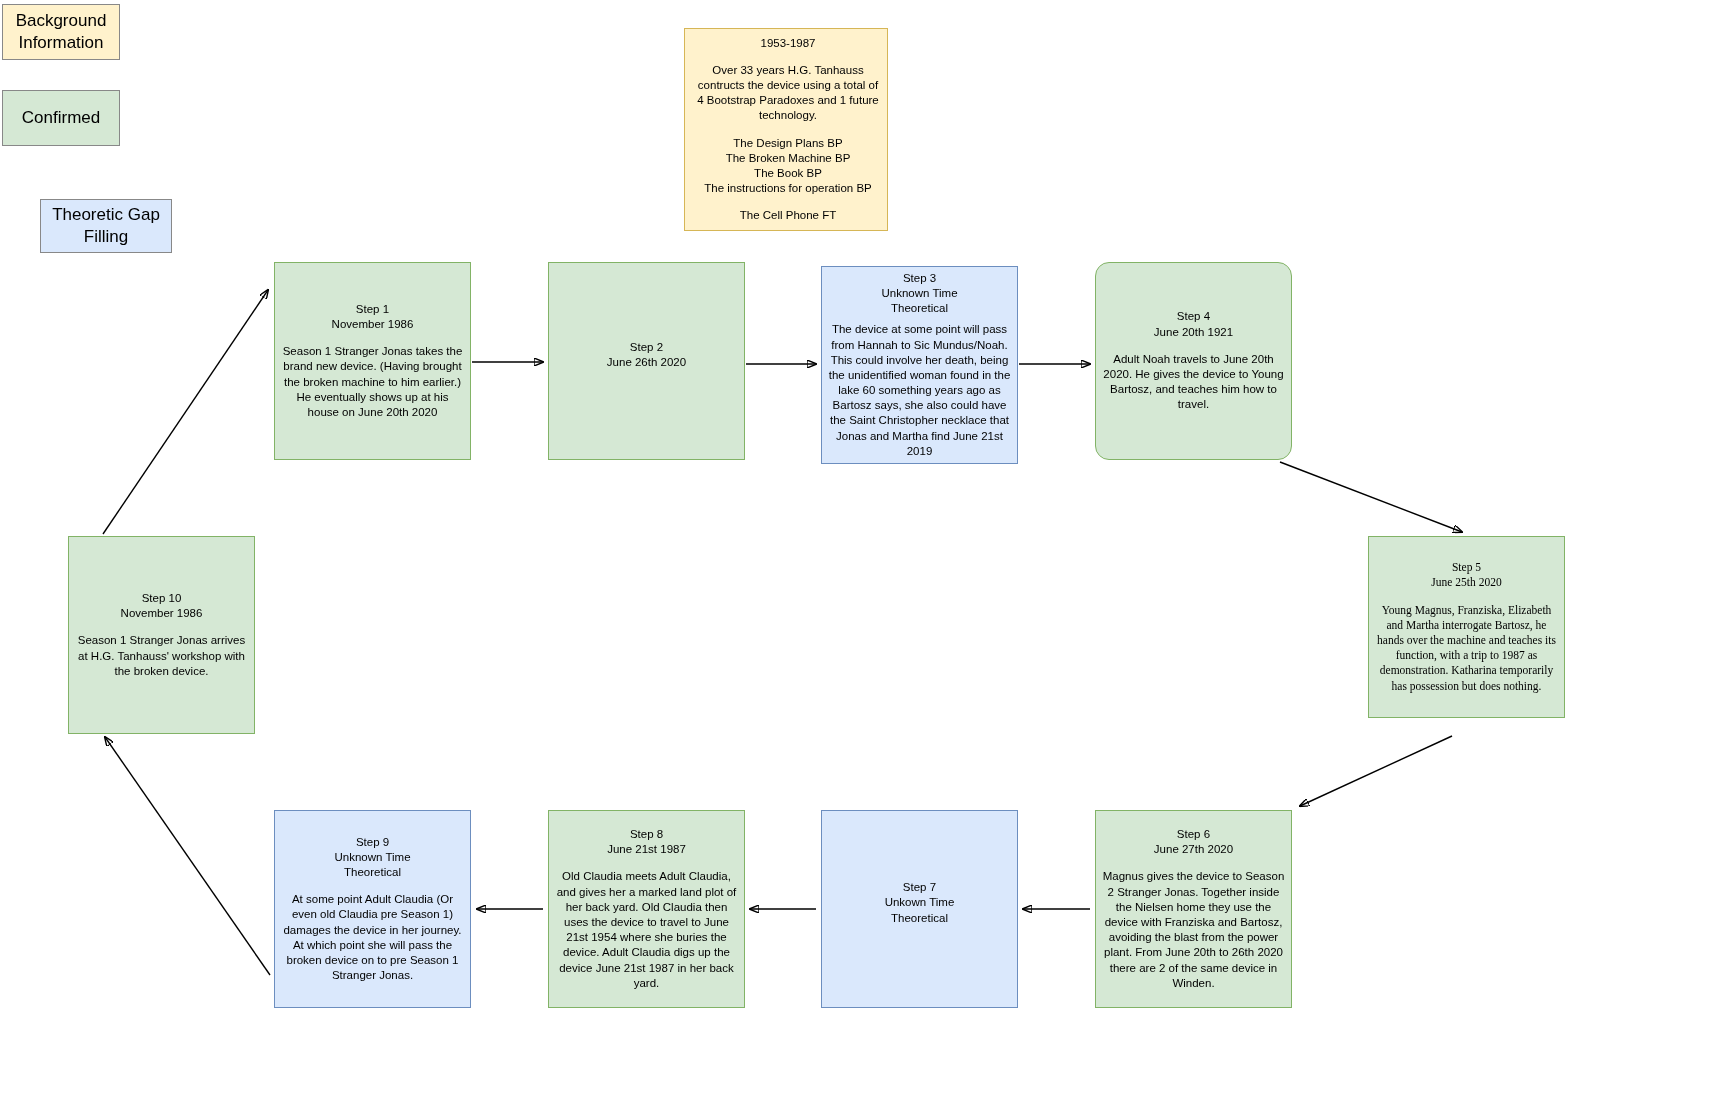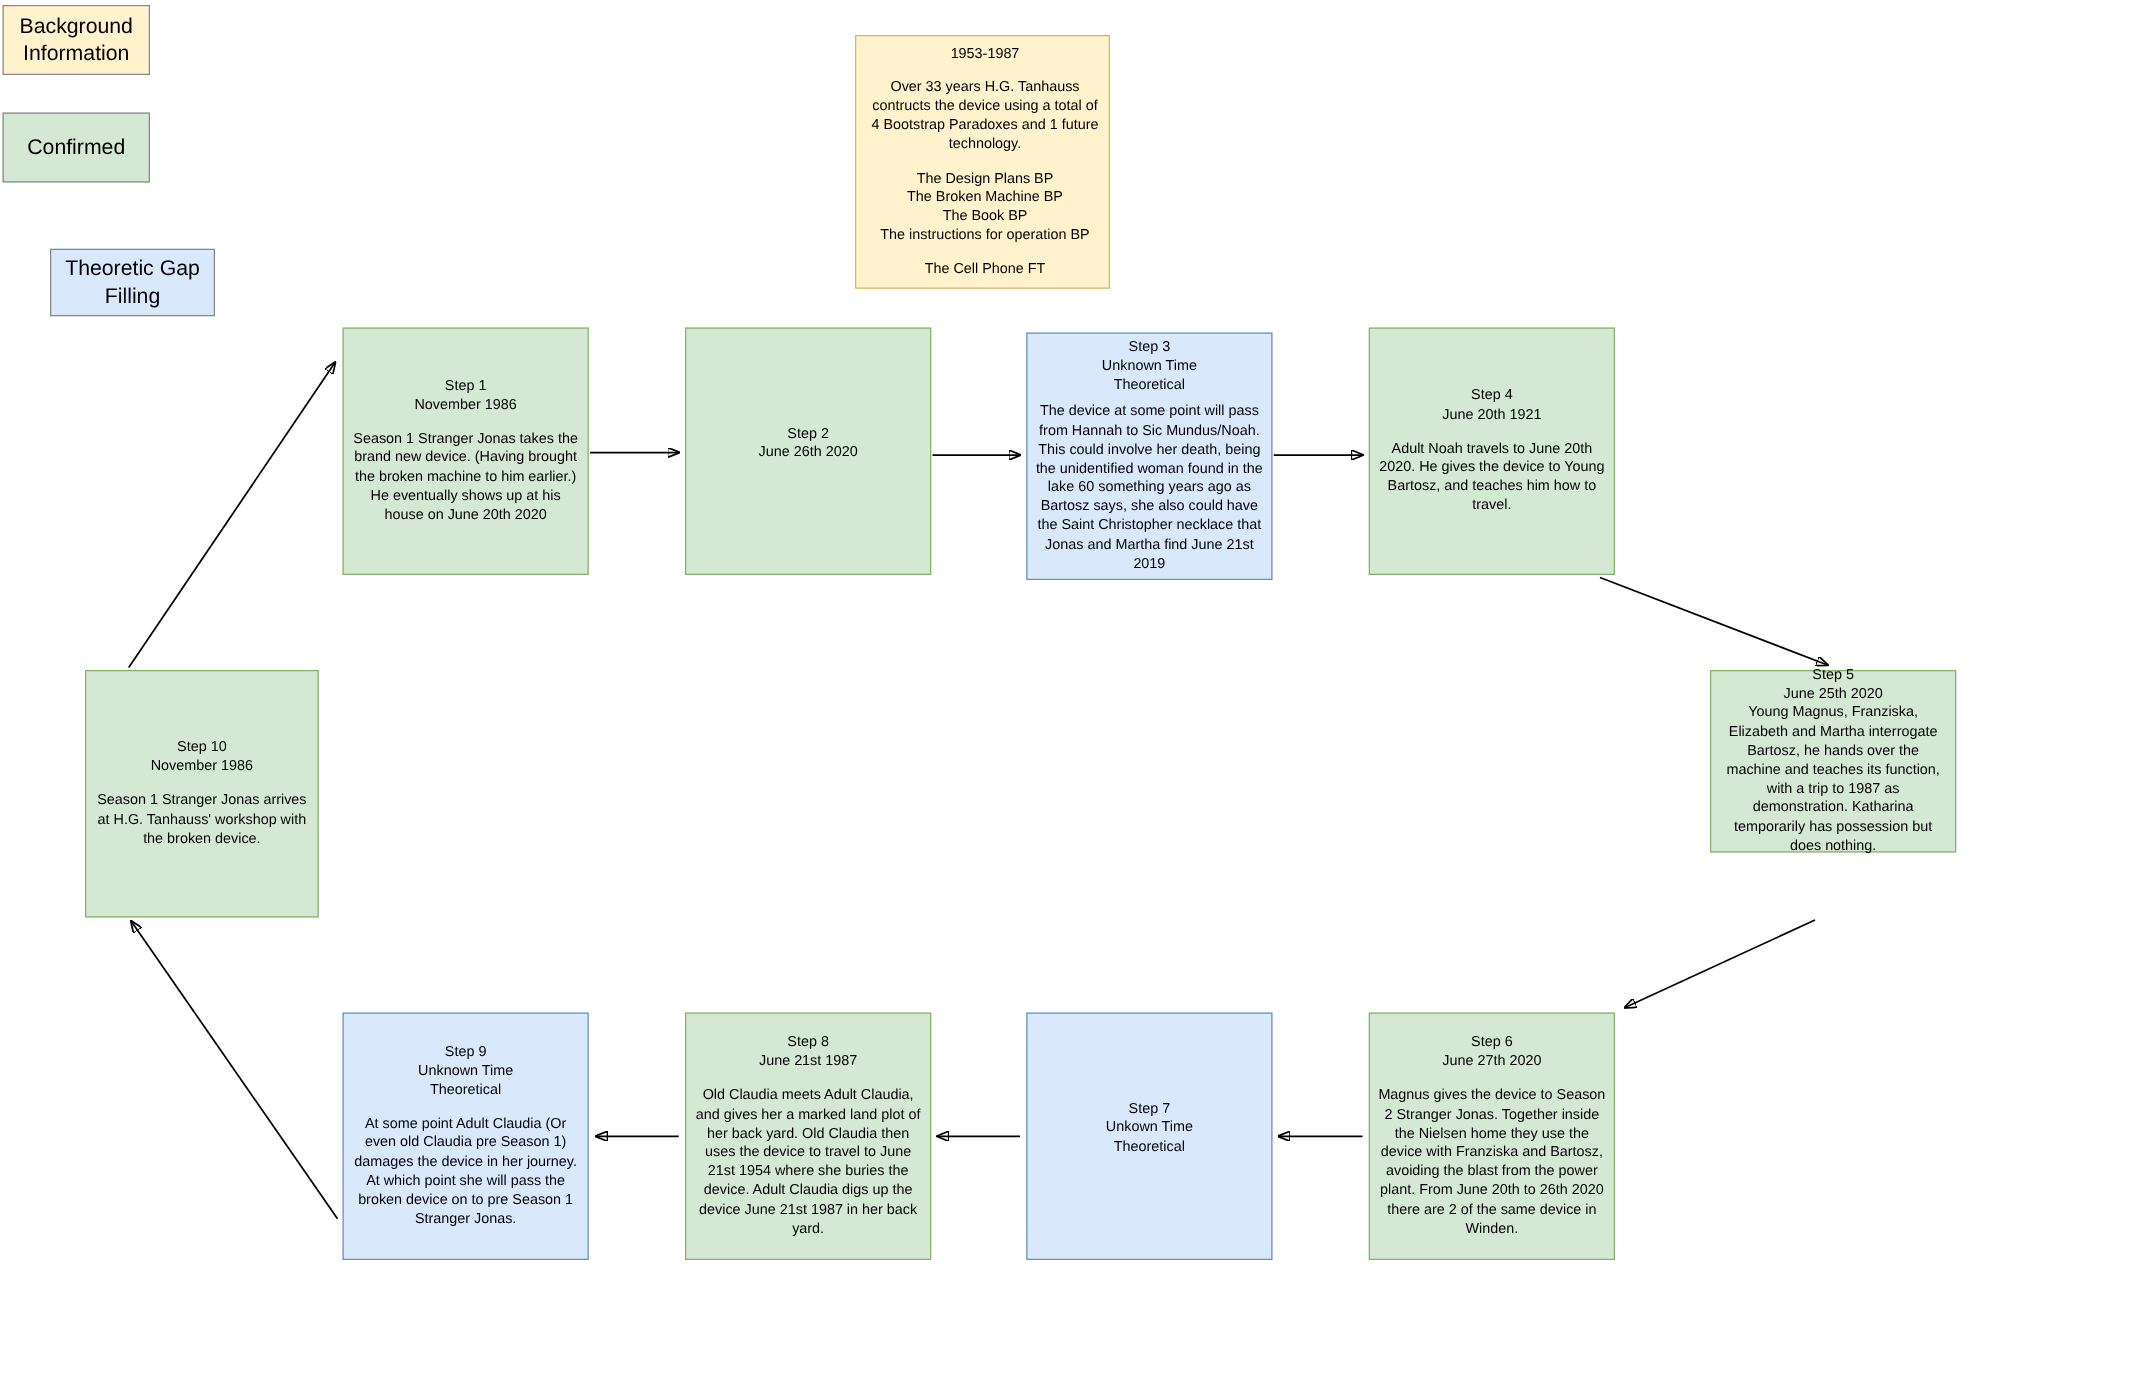--- a/index.html
+++ b/index.html
@@ -141,7 +141,7 @@
         <div class="gap"></div>
         <div class="body-text">The device at some point will pass from Hannah to Sic Mundus/Noah. This could involve her death, being the unidentified woman found in the lake 60 something years ago as Bartosz says, she also could have the Saint Christopher necklace that Jonas and Martha find June 21st 2019</div>
       </div>
-      <div class="node confirmed" style="left: 1095px; top: 262px; width: 197px; height: 198px;">
+      <div class="node confirmed" style="left: 1095px; top: 262px; width: 197px; height: 198px; border-radius: 14px;">
         <div class="title-line">Step 4
 June 20th 1921</div>
         <div class="gap"></div>

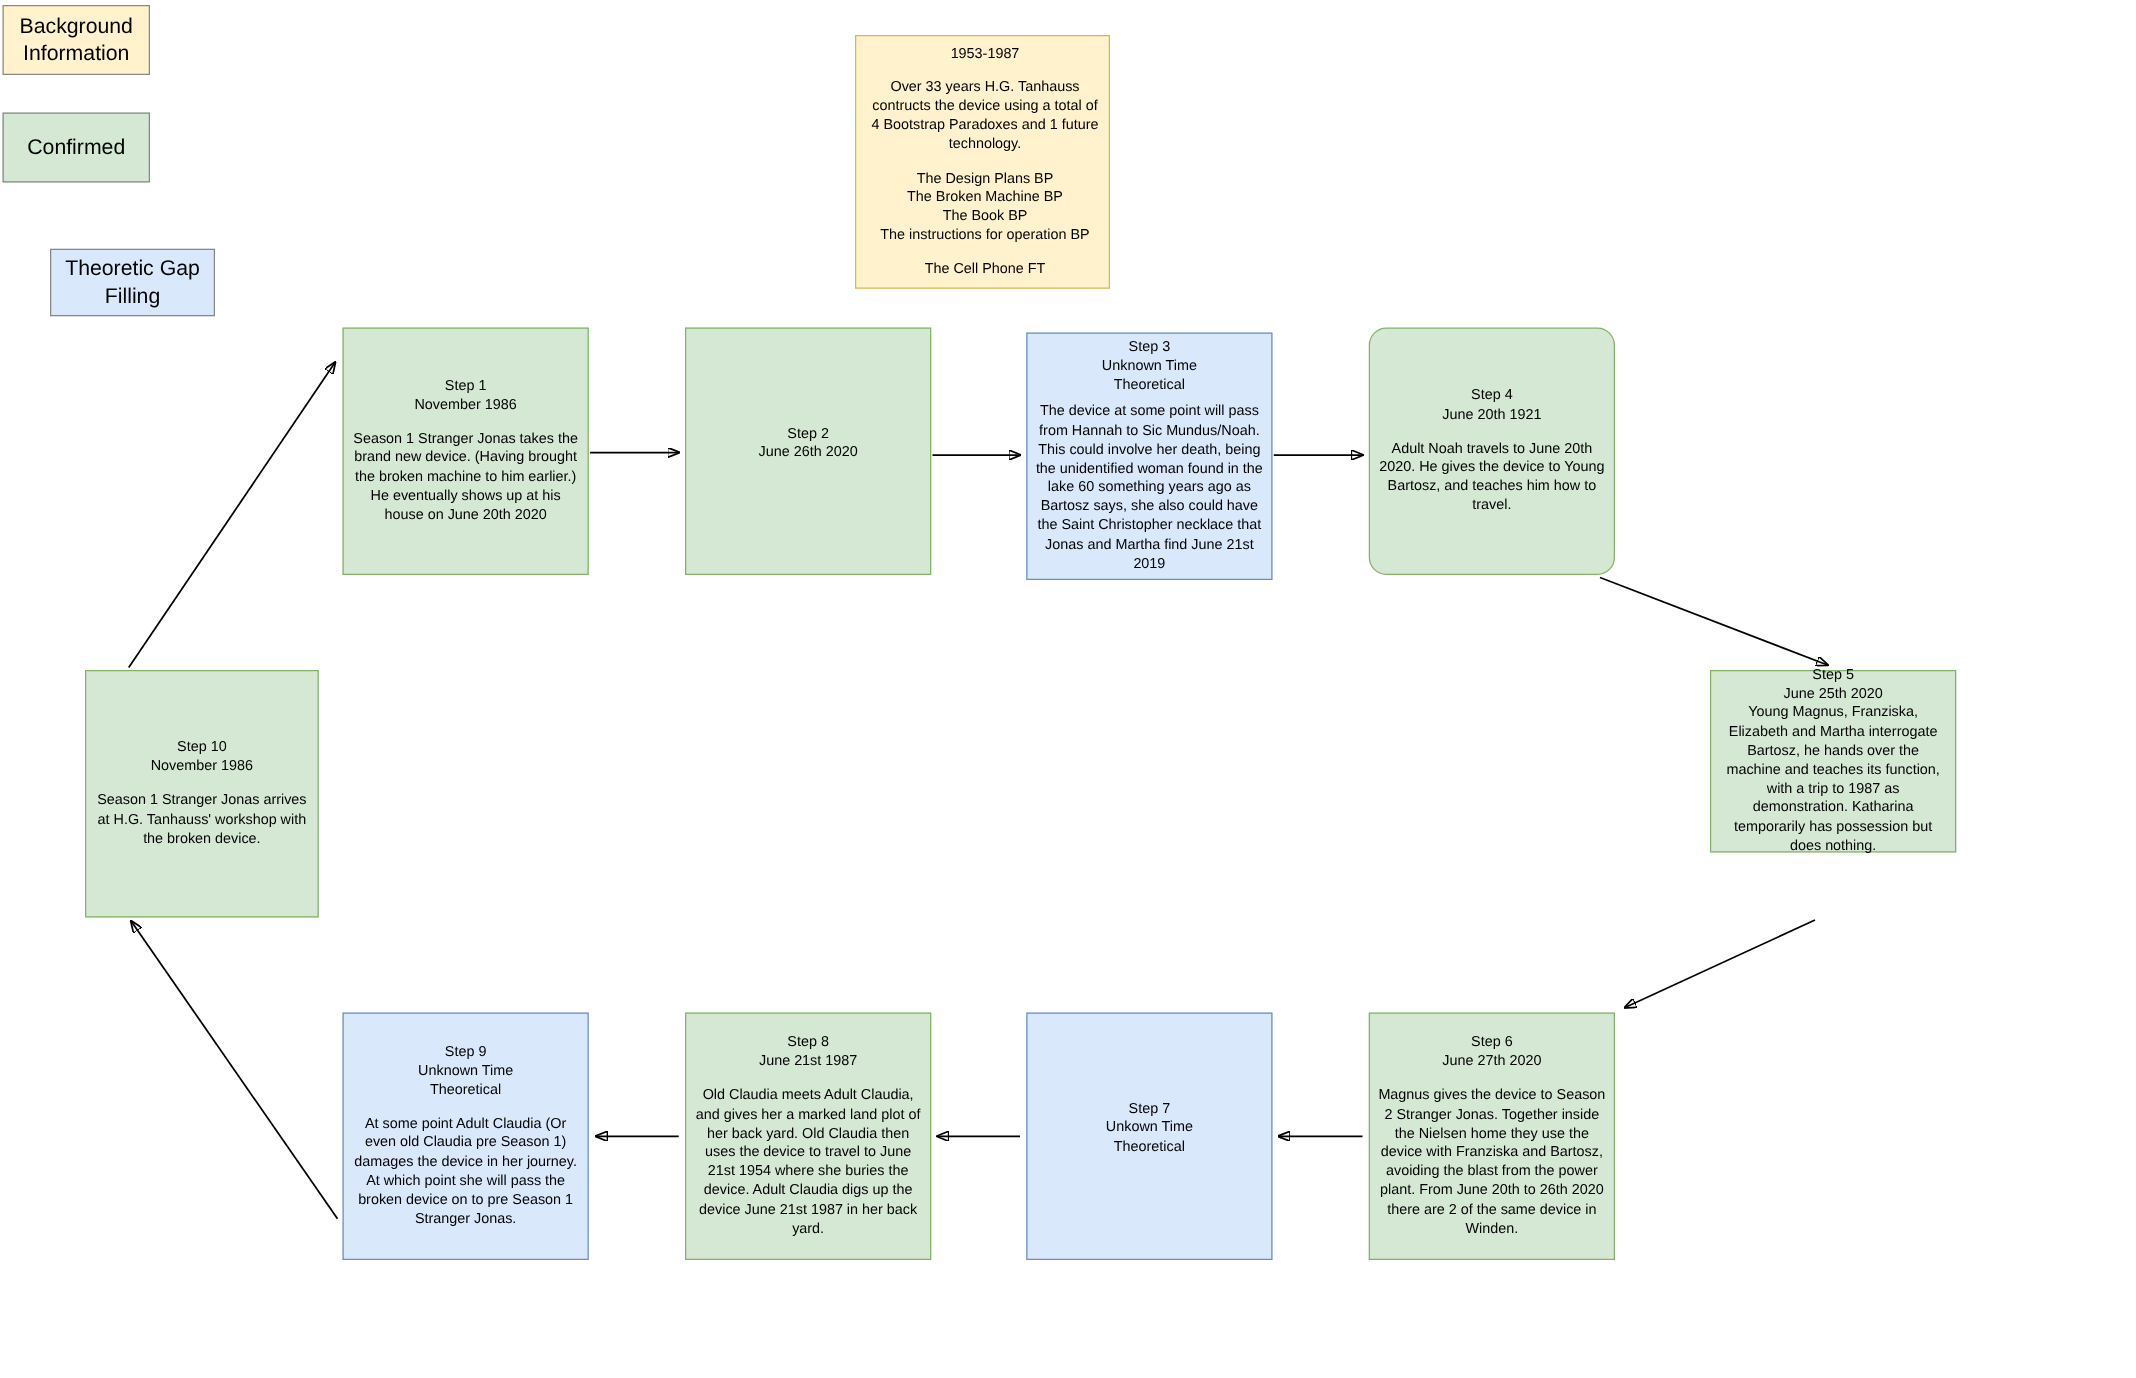--- a/index.html
+++ b/index.html
@@ -147,7 +147,7 @@
         <div class="gap"></div>
         <div class="body-text">Adult Noah travels to June 20th 2020. He gives the device to Young Bartosz, and teaches him how to travel.</div>
       </div>
-      <div class="node confirmed" style="left: 1368px; top: 536px; width: 197px; height: 146px;">
+      <div class="node confirmed" style="left: 1368px; top: 536px; width: 197px; height: 182px; font-family: Liberation Serif, serif;">
         <div class="title-line">Step 5
 June 25th 2020</div>
         <div class="gap"></div>

